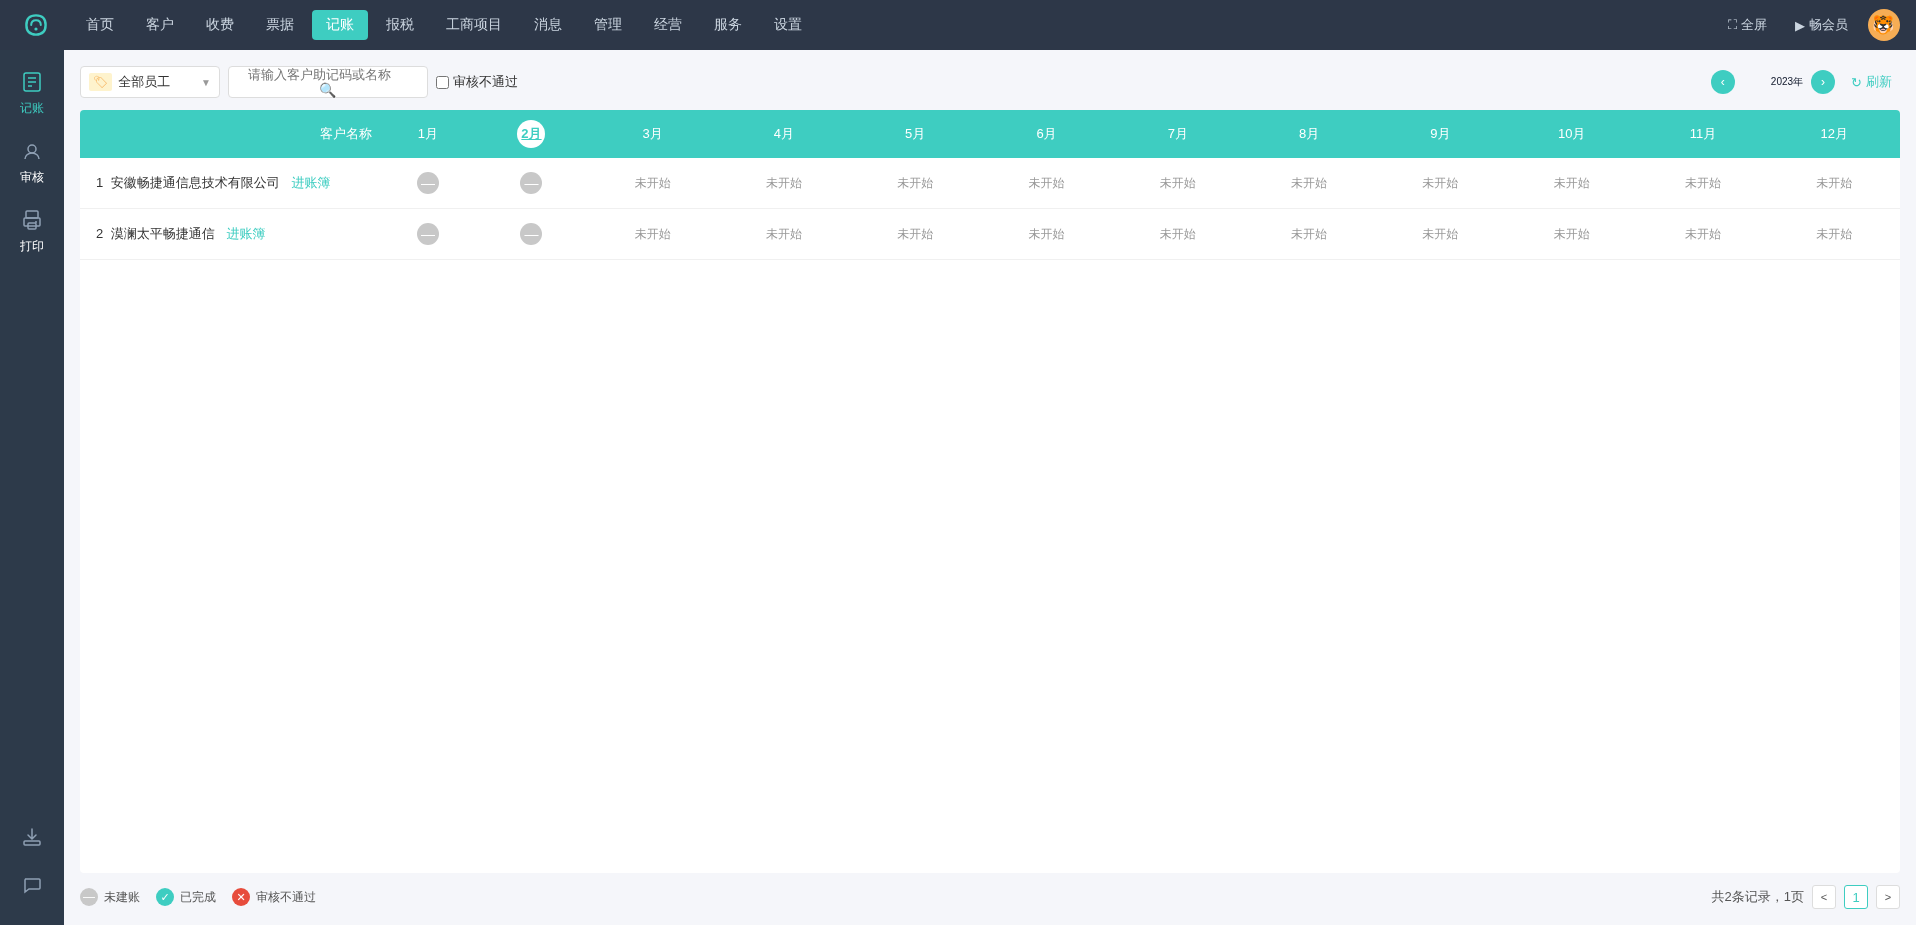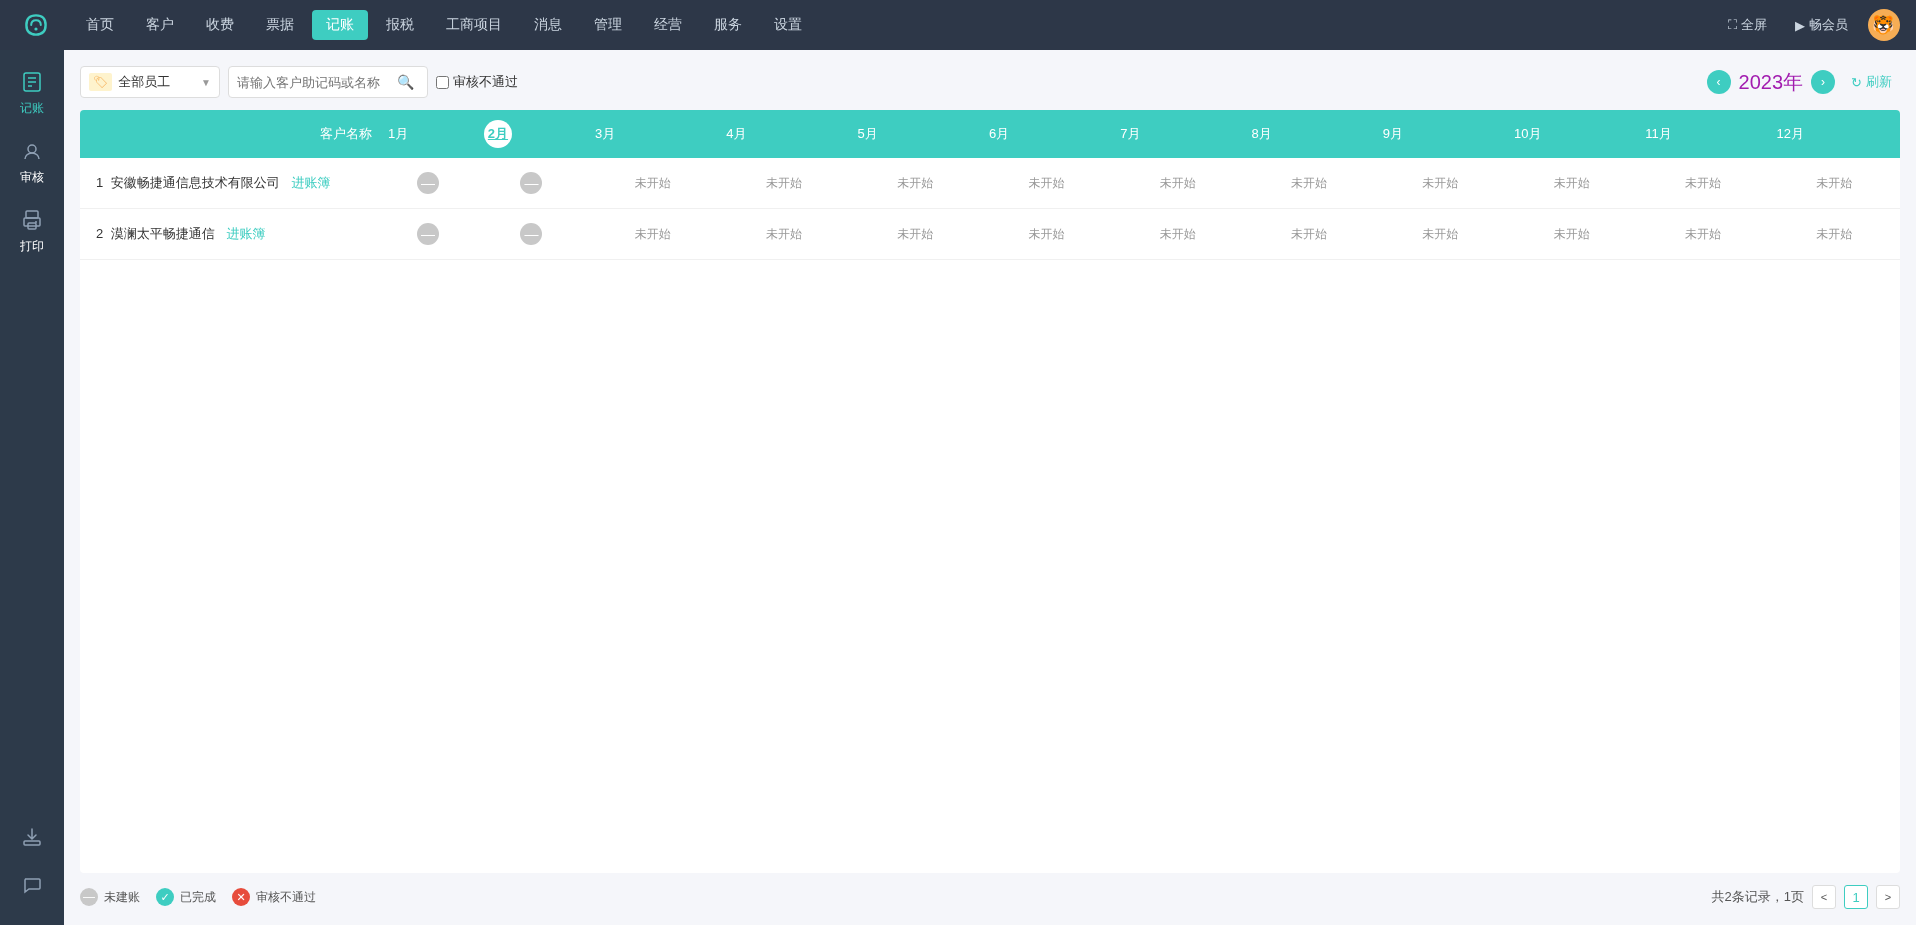--- a/index.html
+++ b/index.html
@@ -168,6 +168,7 @@
       height: 32px;
       padding: 0 8px;
       min-width: 200px;
+      flex-direction: column;
     }
     .search-input {
       border: none;

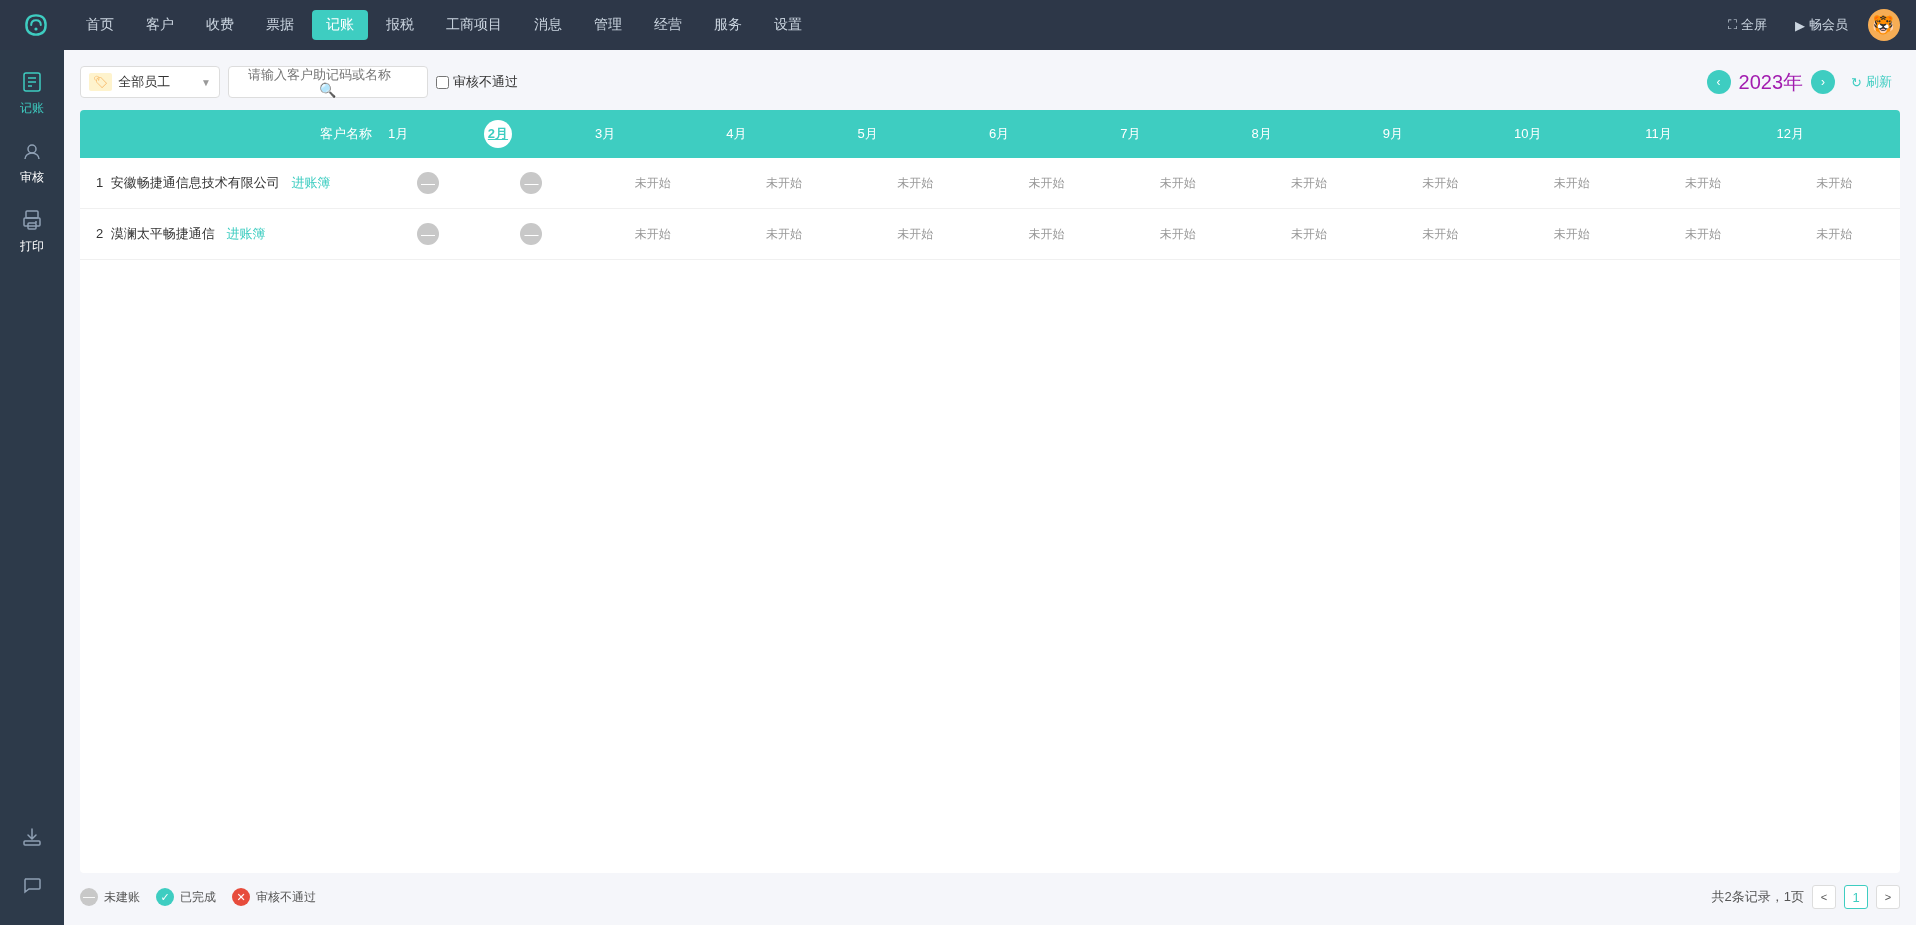--- a/index.html
+++ b/index.html
@@ -206,7 +206,7 @@
       font-size: 12px;
       border: none;
     }
-    .year-label { font-size: 20px; color: #a21caf; font-weight: 500; }
+    .year-label { font-size: 10px; color: #0f172a; font-weight: 500; margin-left: 28px; }
     .refresh-btn {
       display: flex;
       align-items: center;

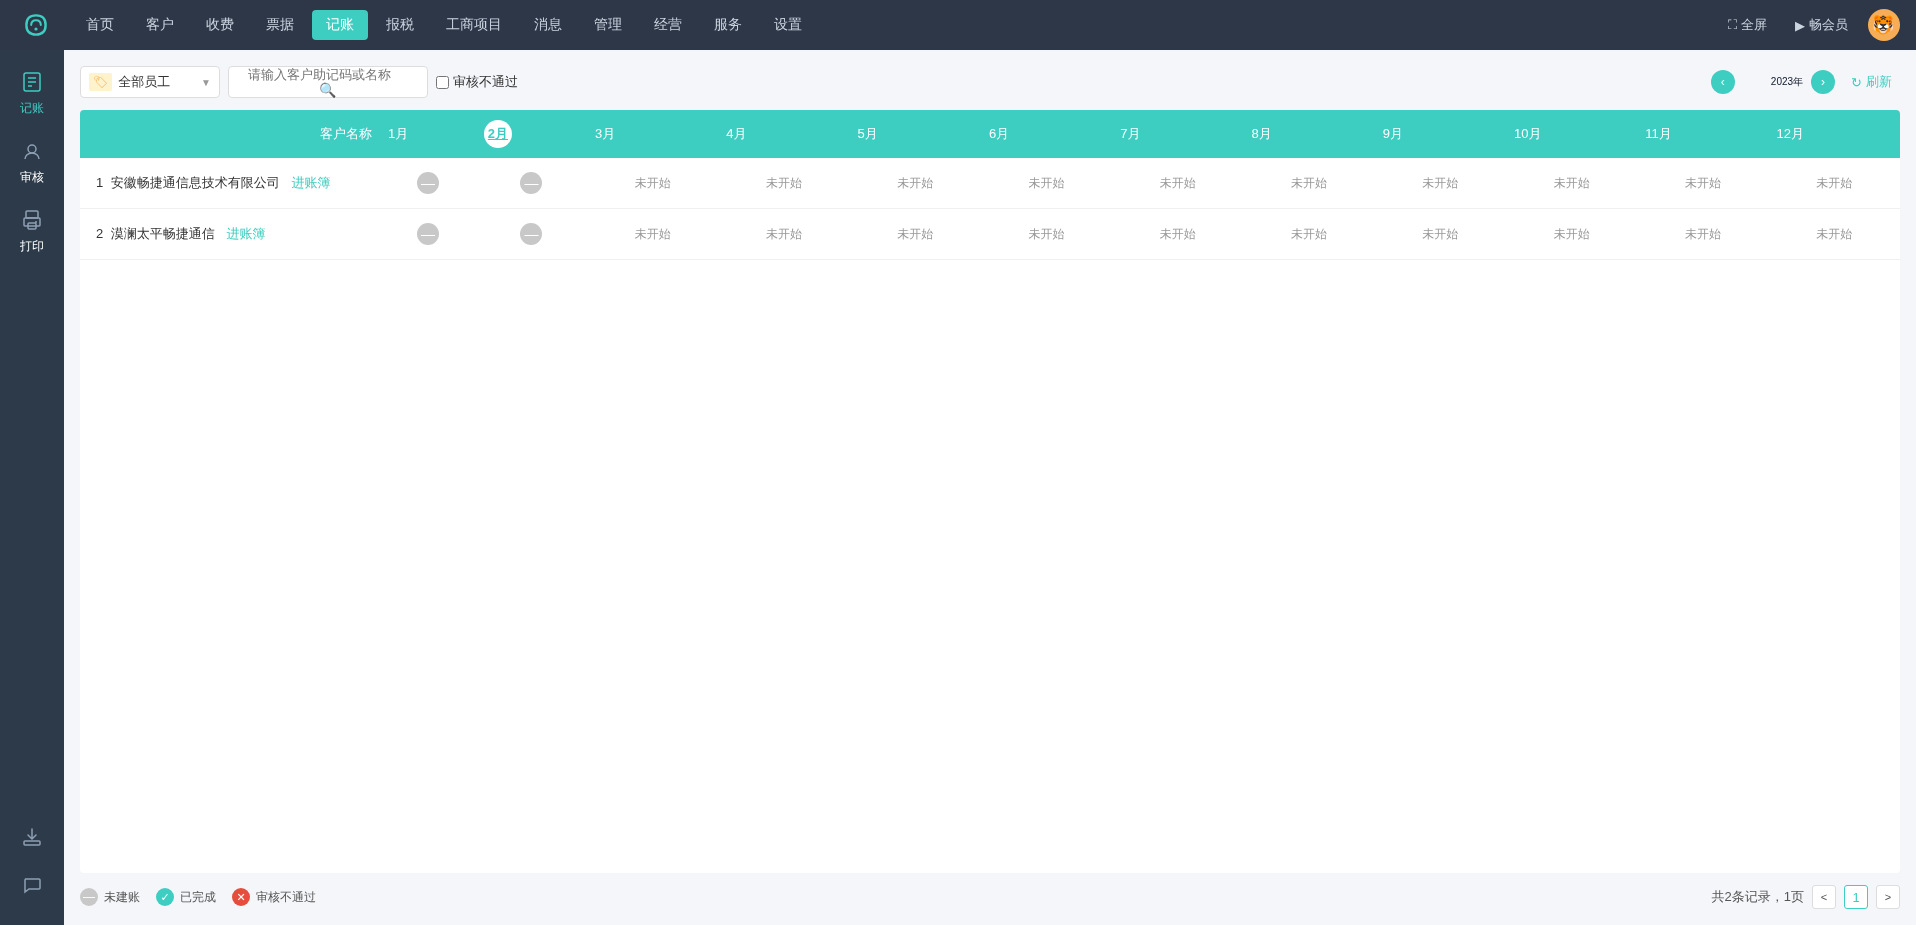--- a/index.html
+++ b/index.html
@@ -236,7 +236,7 @@
     }
     thead th {
       padding: 10px 8px;
-      text-align: left;
+      text-align: center;
       font-weight: 500;
       font-size: 13px;
       white-space: nowrap;

